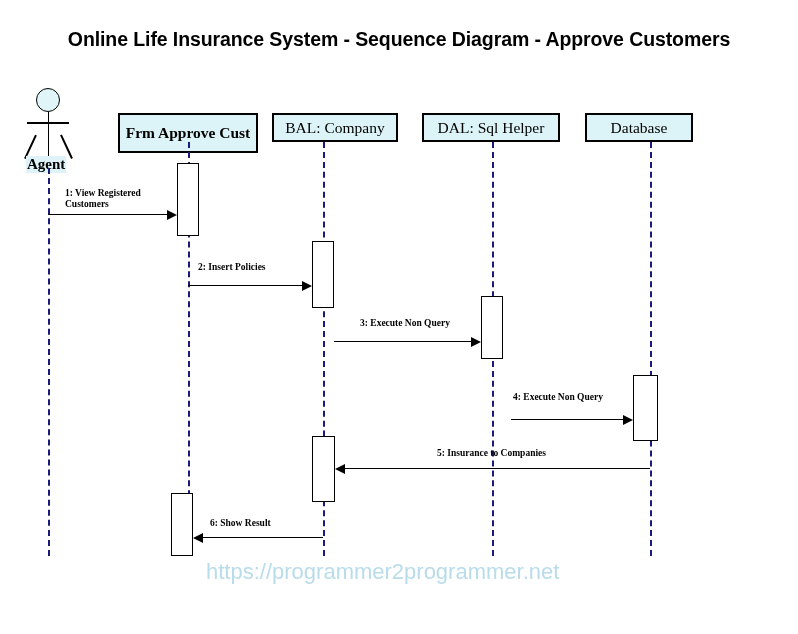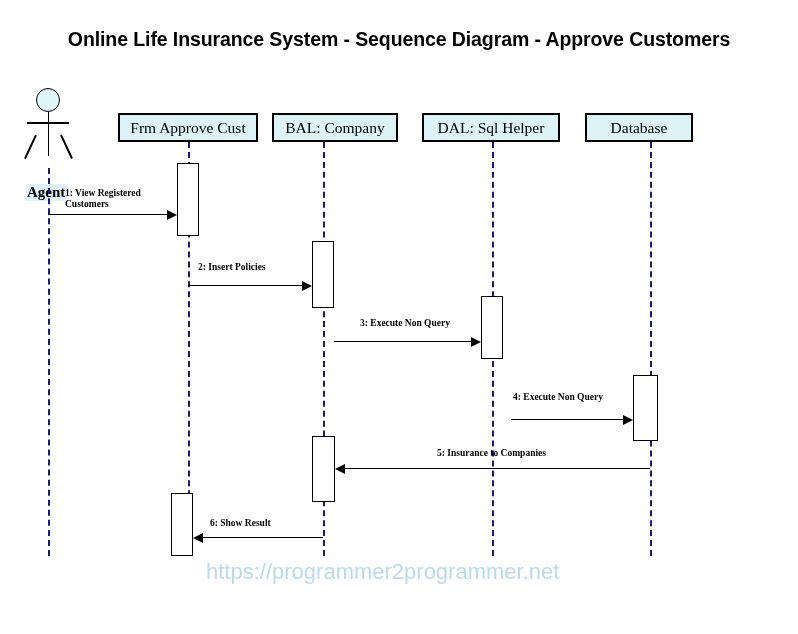--- a/index.html
+++ b/index.html
@@ -147,7 +147,7 @@
     <div class="actor-label" style="left:26px; top:156px;">Agent</div>
   </div>
 
-  <div class="lifeline-box" style="left:118px; top:113px; width:140px; height:29px;">
+  <div class="lifeline-box" style="left:118px; top:113px; width:140px; height:40px;font-weight:bold;">
     <span>Frm Approve Cust</span>
   </div>
 

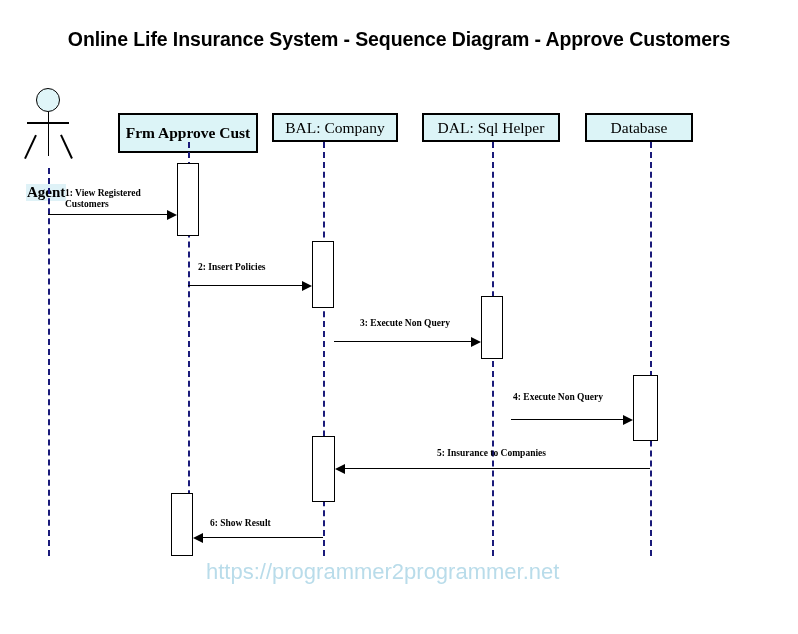--- a/index.html
+++ b/index.html
@@ -57,7 +57,6 @@
     background: #dff2f7;
     padding: 0 1px;
     white-space: nowrap;
-    margin-top: 28px;
   }
 
   

